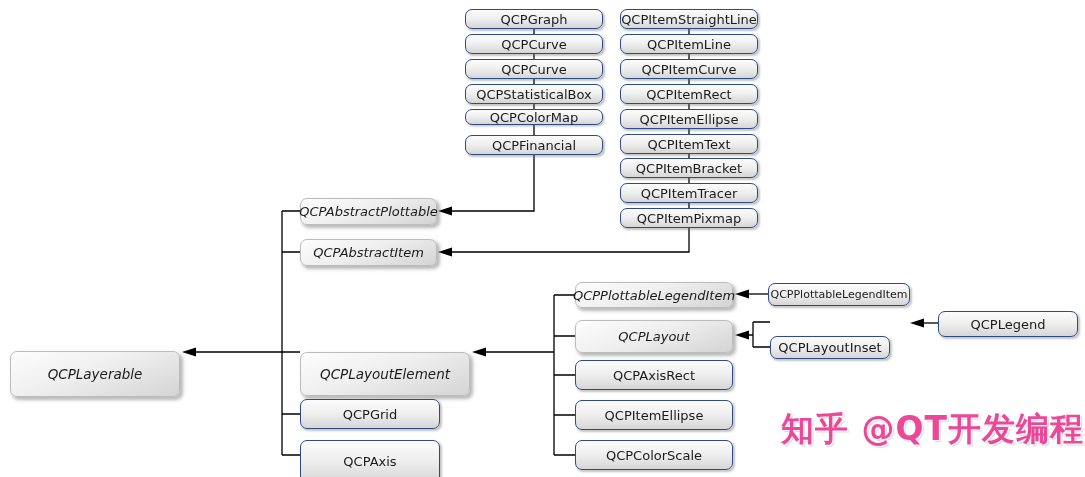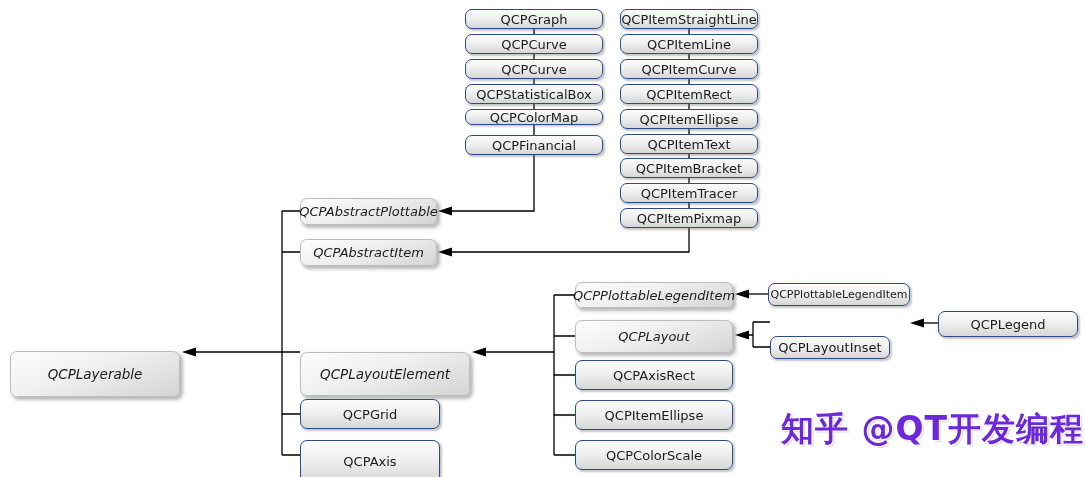--- a/index.html
+++ b/index.html
@@ -42,7 +42,7 @@
     font-size:33px;
     font-weight:600;
     letter-spacing:1px;
-    color:#6d28d9;
+    color:#ec4899;
     text-shadow:1px 1px 0 #ffffff, 2px 2px 1px rgba(185,185,185,0.55);
   }
 </style>

